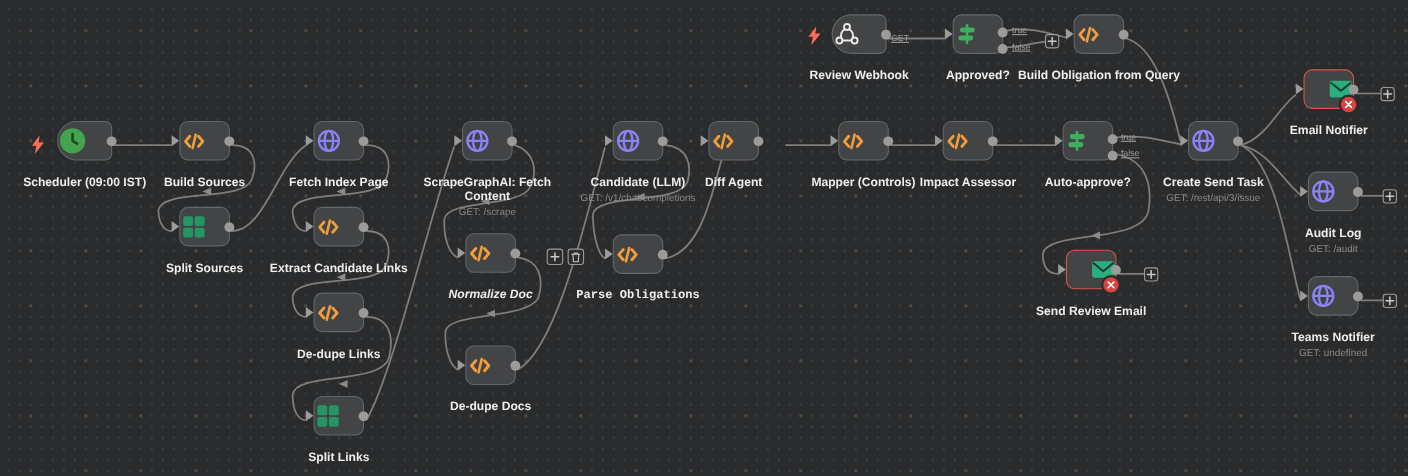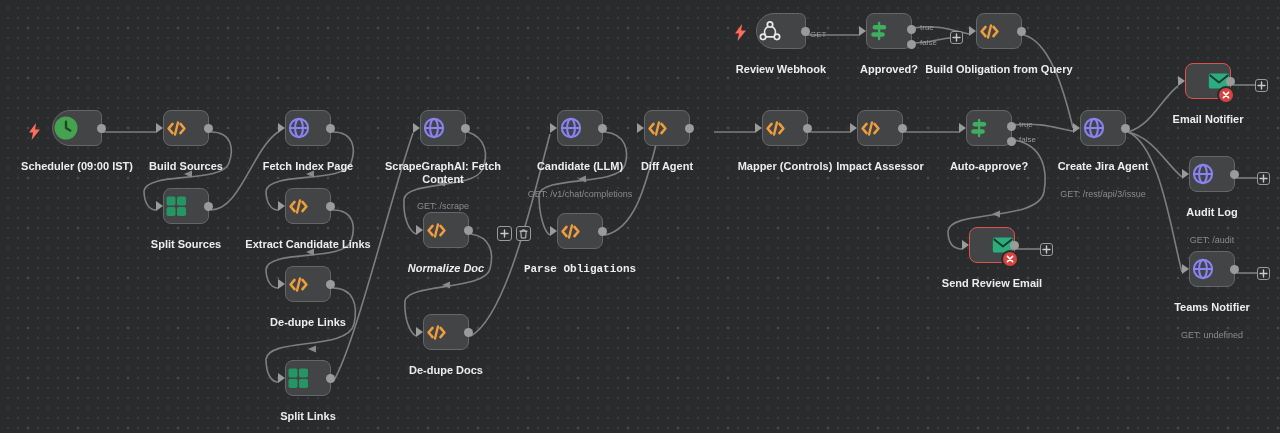--- a/index.html
+++ b/index.html
@@ -58,7 +58,7 @@
     display:flex; align-items:center; justify-content:center;
     z-index:3; cursor:pointer;
   }
-  .edge-label { position:absolute; color:#999999; font-size:8px; line-height:9px; z-index:3; pointer-events:none; }
+  .edge-label { position:absolute; color:#999999; font-size:8px; line-height:9px; z-index:3; pointer-events:none;text-decoration:underline; }
   .bolt { position:absolute; z-index:3; }
 </style>
 </head>

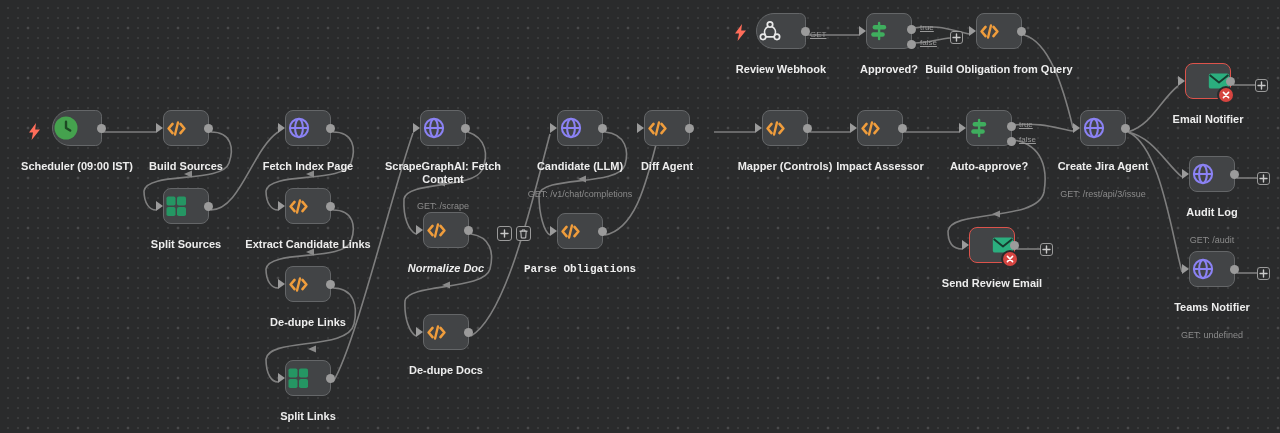--- a/index.html
+++ b/index.html
@@ -341,7 +341,7 @@
       <span class="in-arrow"></span>
       <span class="out-dot"></span>
       <div class="label-wrap">
-        <div class="node-label">Create Jira Agent</div>
+        <div class="node-label">Create Send Task</div>
         <div class="node-sub">GET: /rest/api/3/issue</div>
       </div>
     </div>

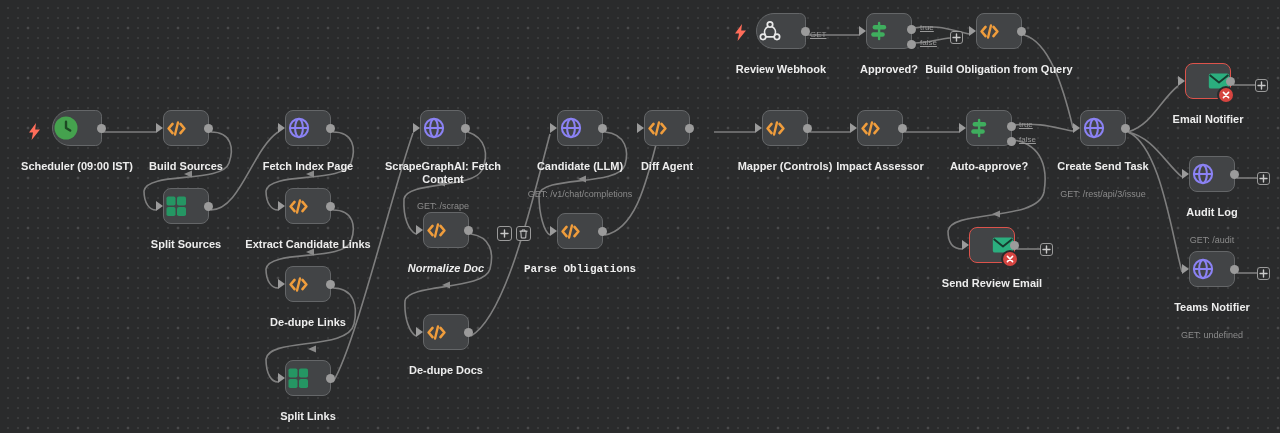--- a/index.html
+++ b/index.html
@@ -35,7 +35,7 @@
     width:150px; text-align:center; pointer-events:none; z-index:3;
   }
   .node-label { color:#ededed; font-size:11px; font-weight:700; line-height:12.5px; }
-  .node-sub { color:#8b8b8b; font-size:9px; font-weight:400; line-height:11px; margin-top:16px; }
+  .node-sub { color:#8b8b8b; font-size:9px; font-weight:400; line-height:11px; margin-top:2px; }
   .out-dot {
     position:absolute; right:-5px; top:50%; margin-top:-4.5px;
     width:9px; height:9px; border-radius:50%; background:#9b9b9b; z-index:3;

